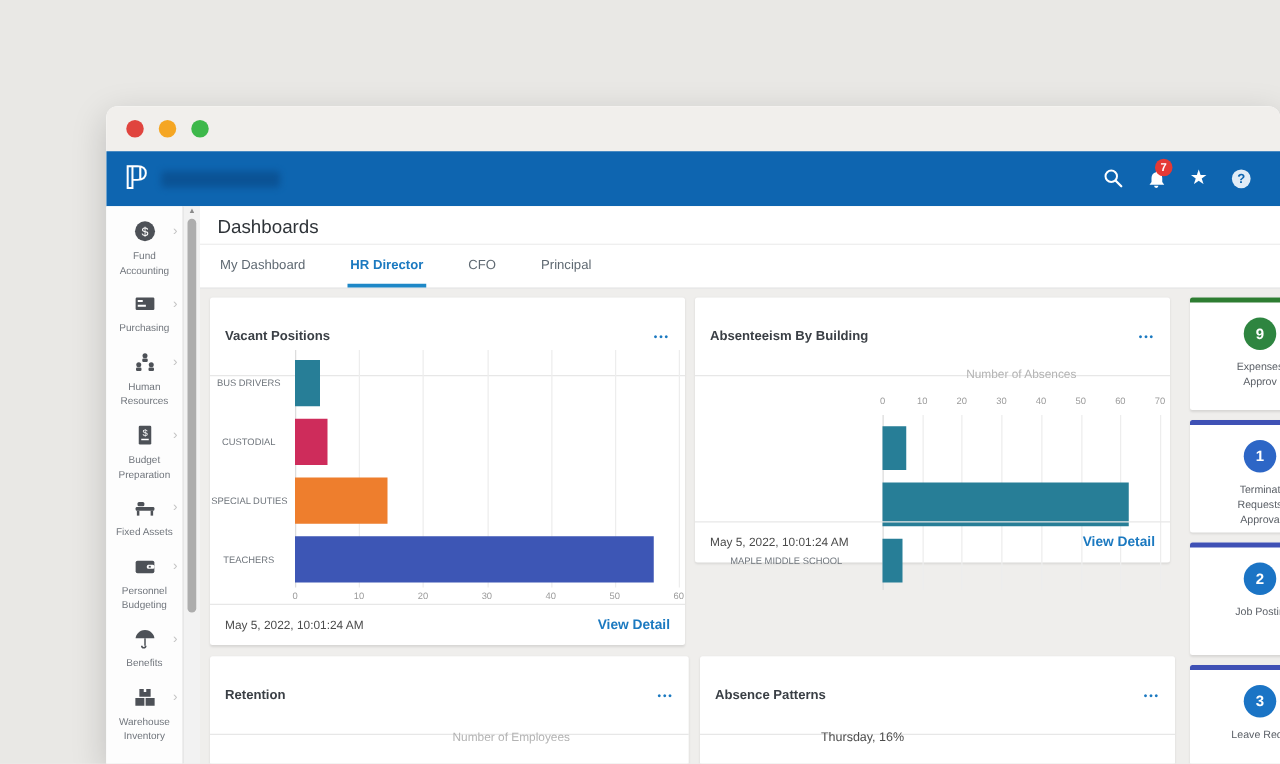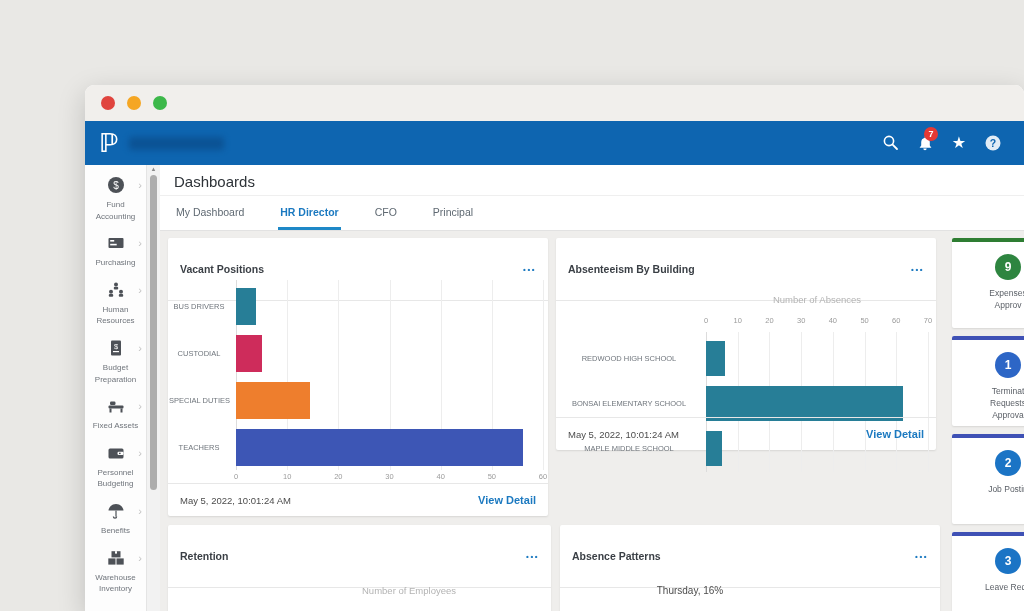--- a/index.html
+++ b/index.html
@@ -246,7 +246,6 @@
               <div class="tick" style="left: 340.286px; top: 48px;">60</div>
               <div class="gridline" style="left: 372px; top: 64px; height: 140px;"></div>
               <div class="tick" style="left: 372px; top: 48px;">70</div>
-              <div class="cat" style="top: 73px; left: 3px; width: 140px; height: 35px; line-height: 35px;">REDWOOD HIGH SCHOOL</div>
               <div class="hbar" style="top: 73px; left: 150px; width: 19.0286px; height: 35px; background: rgb(39, 126, 151);"></div>
               <div class="cat" style="top: 118px; left: 3px; width: 140px; height: 35px; line-height: 35px;">BONSAI ELEMENTARY SCHOOL</div>
               <div class="hbar" style="top: 118px; left: 150px; width: 196.629px; height: 35px; background: rgb(39, 126, 151);"></div>

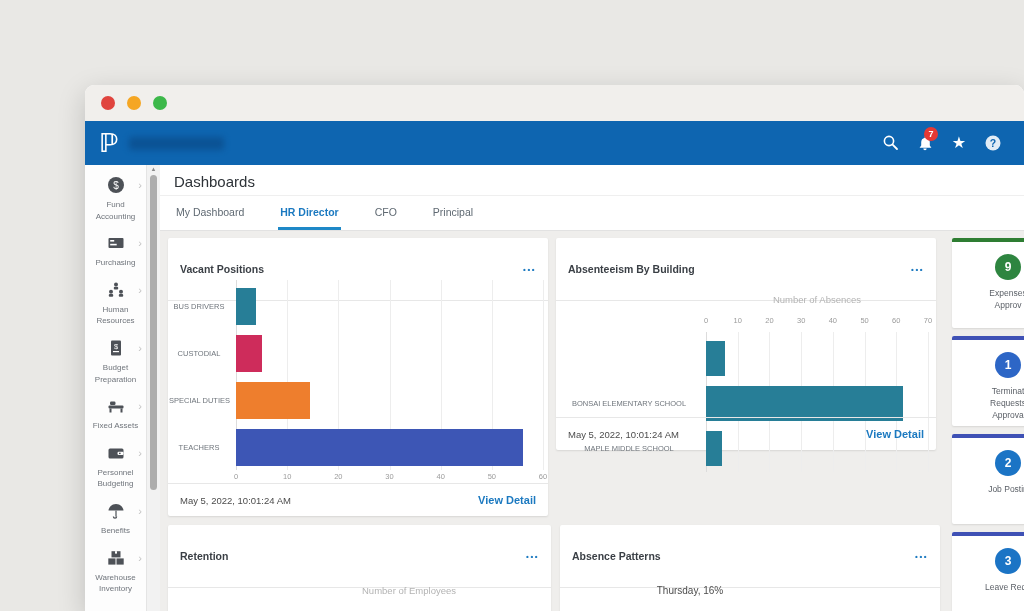--- a/index.html
+++ b/index.html
@@ -247,7 +247,6 @@
               <div class="gridline" style="left: 372px; top: 64px; height: 140px;"></div>
               <div class="tick" style="left: 372px; top: 48px;">70</div>
               <div class="hbar" style="top: 73px; left: 150px; width: 19.0286px; height: 35px; background: rgb(39, 126, 151);"></div>
-              <div class="cat" style="top: 118px; left: 3px; width: 140px; height: 35px; line-height: 35px;">BONSAI ELEMENTARY SCHOOL</div>
               <div class="hbar" style="top: 118px; left: 150px; width: 196.629px; height: 35px; background: rgb(39, 126, 151);"></div>
               <div class="cat" style="top: 163px; left: 3px; width: 140px; height: 35px; line-height: 35px;">MAPLE MIDDLE SCHOOL</div>
               <div class="hbar" style="top: 163px; left: 150px; width: 15.8571px; height: 35px; background: rgb(39, 126, 151);"></div>

